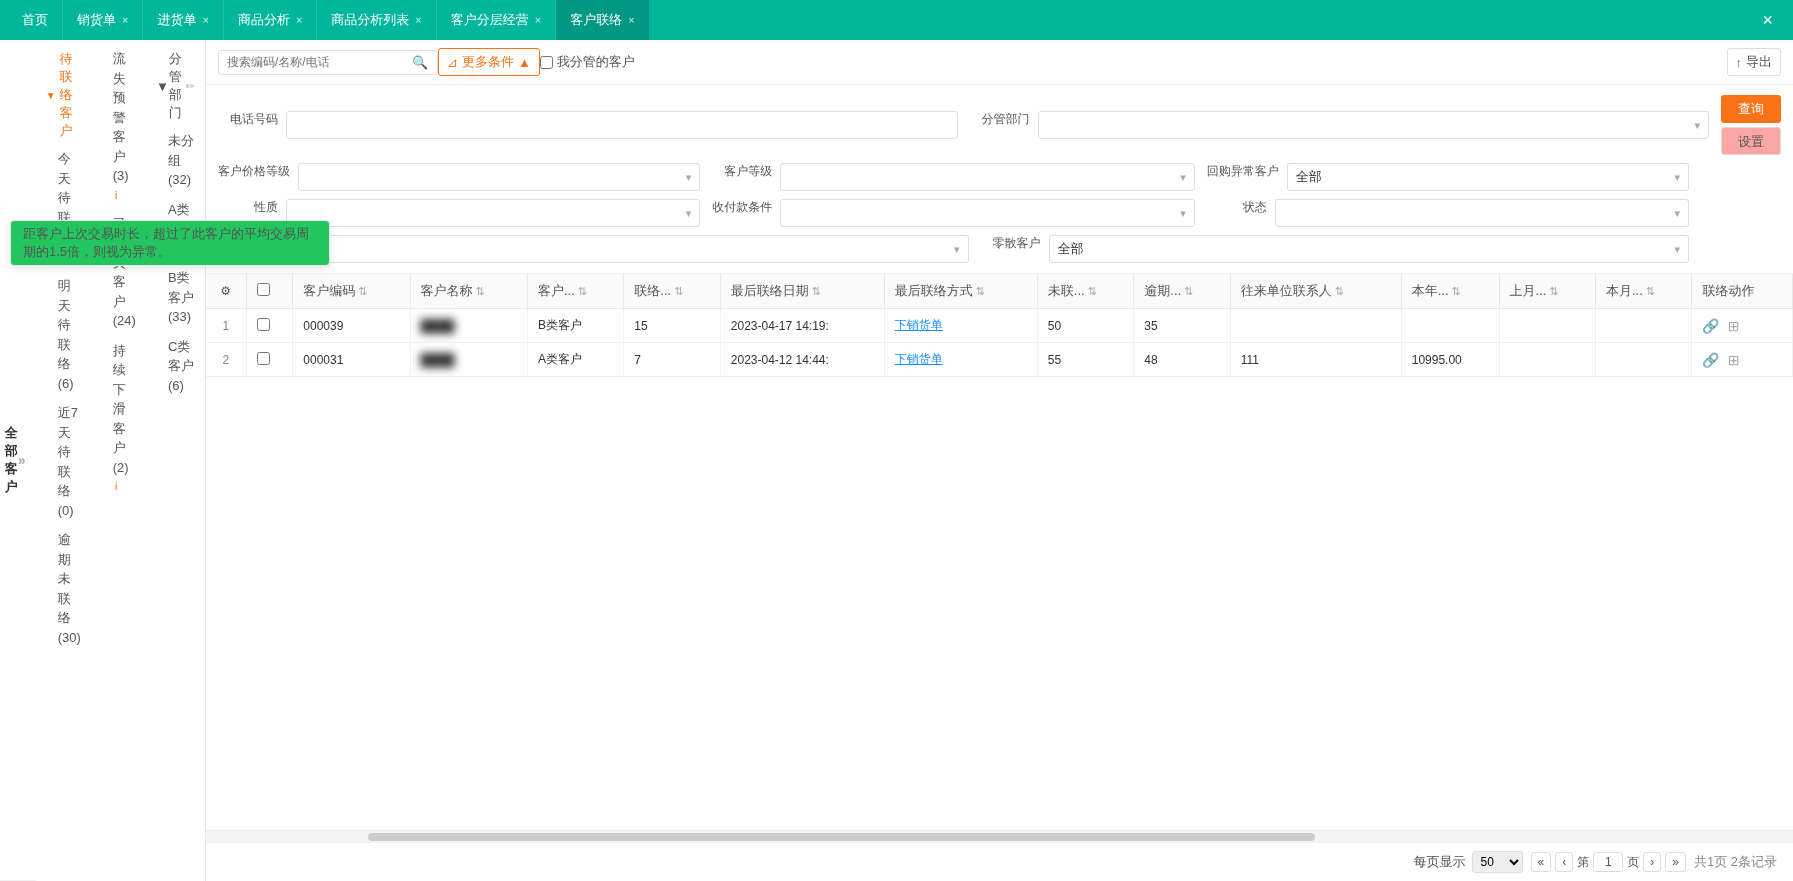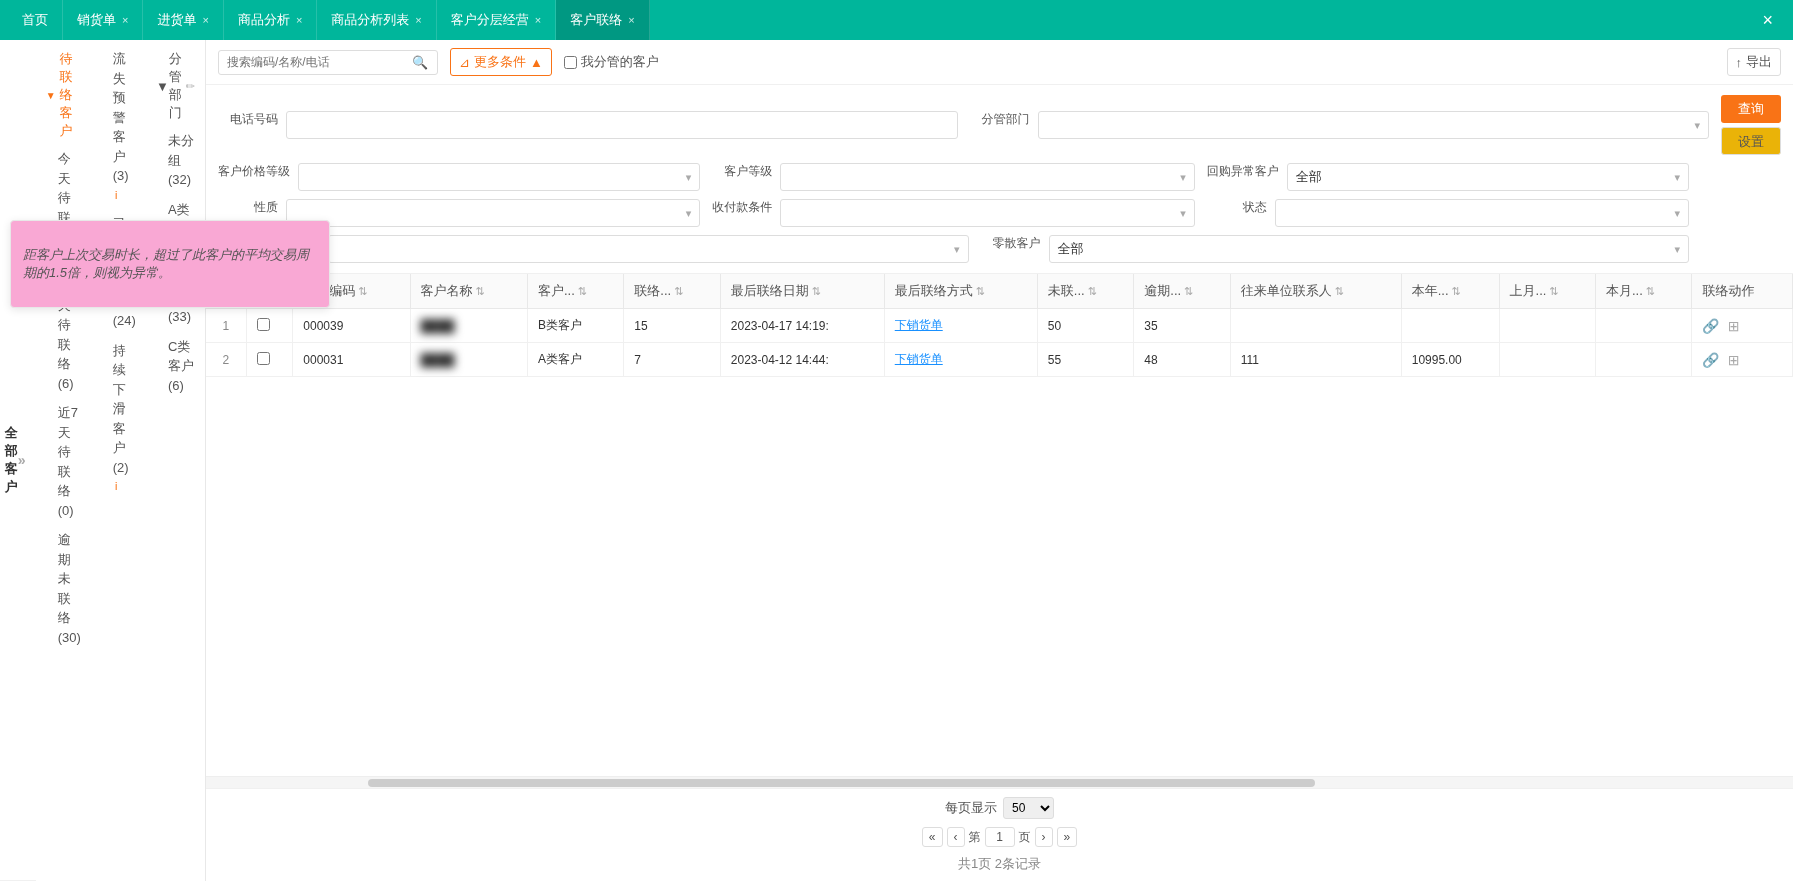--- a/index.html
+++ b/index.html
@@ -65,7 +65,7 @@
     
     .toolbar {
       display: flex; align-items: center; padding: 8px 12px; border-bottom: 1px solid #f0f0f0;
-      gap: 12px; flex-shrink: 0;
+      gap: 0; flex-shrink: 0;
     }
     .search-box {
       display: flex; align-items: center; border: 1px solid #ddd; border-radius: 3px;

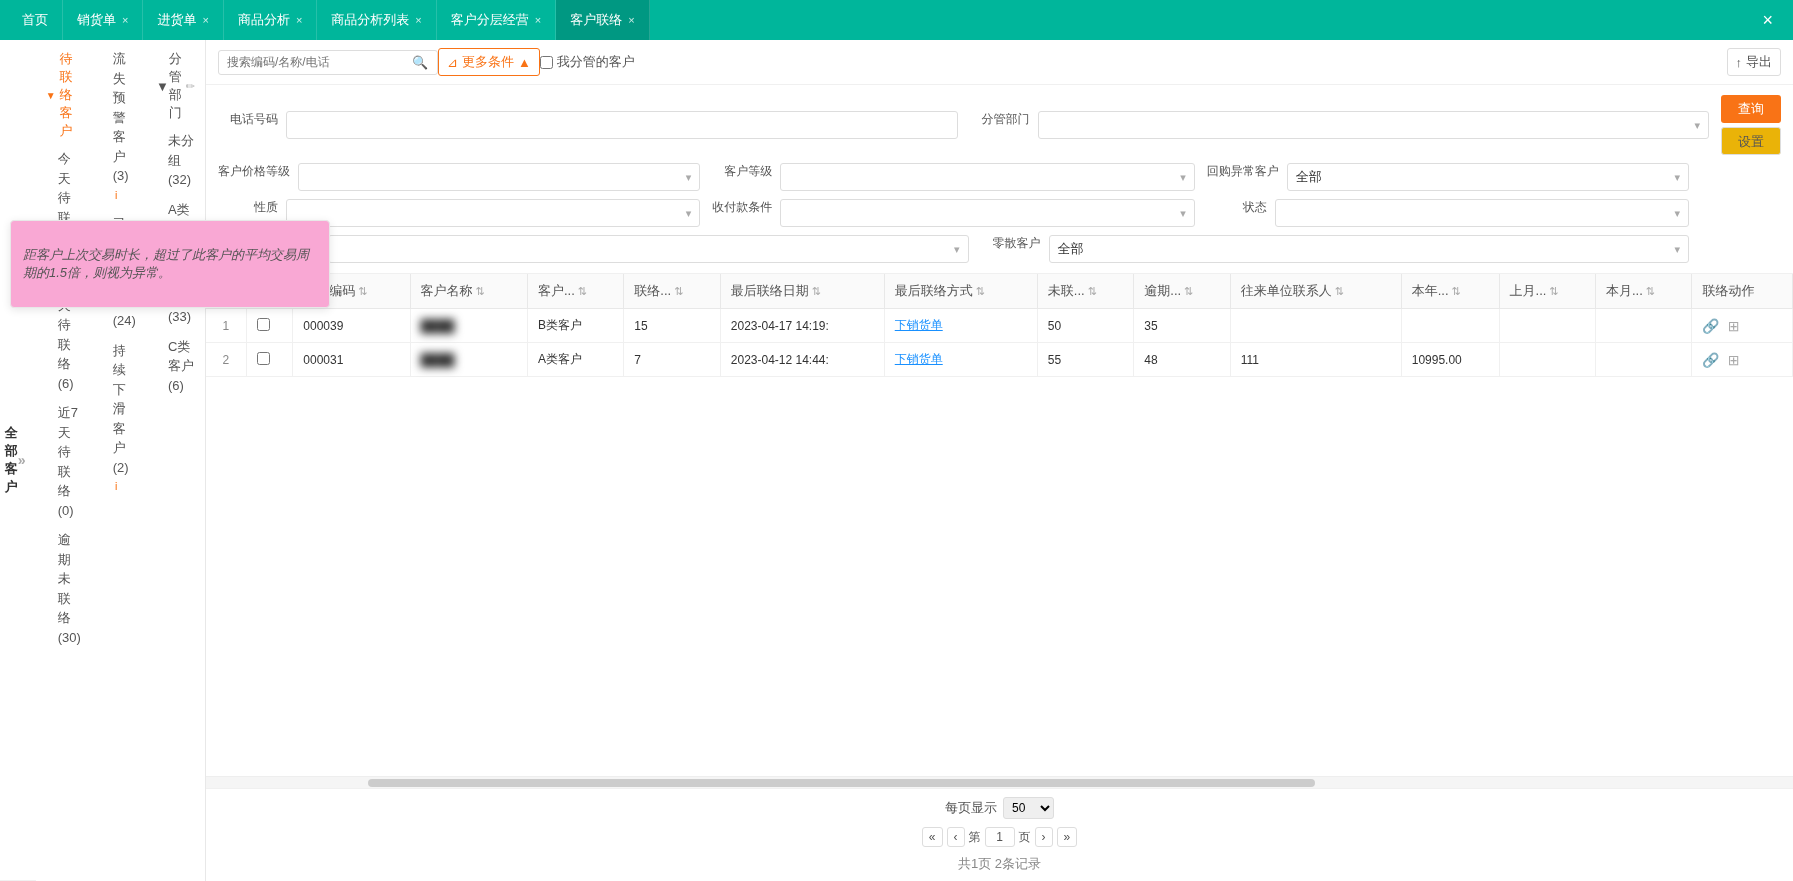--- a/index.html
+++ b/index.html
@@ -110,7 +110,7 @@
       padding: 5px 16px; cursor: pointer; font-size: 13px; height: 28px;
     }
     .btn-settings {
-      background: #eab308; color: #555; border: 1px solid #ddd; border-radius: 3px;
+      background: #fca5a5; color: #555; border: 1px solid #ddd; border-radius: 3px;
       padding: 5px 16px; cursor: pointer; font-size: 13px; height: 28px;
     }
     .filter-actions { display: flex; flex-direction: column; gap: 4px; }

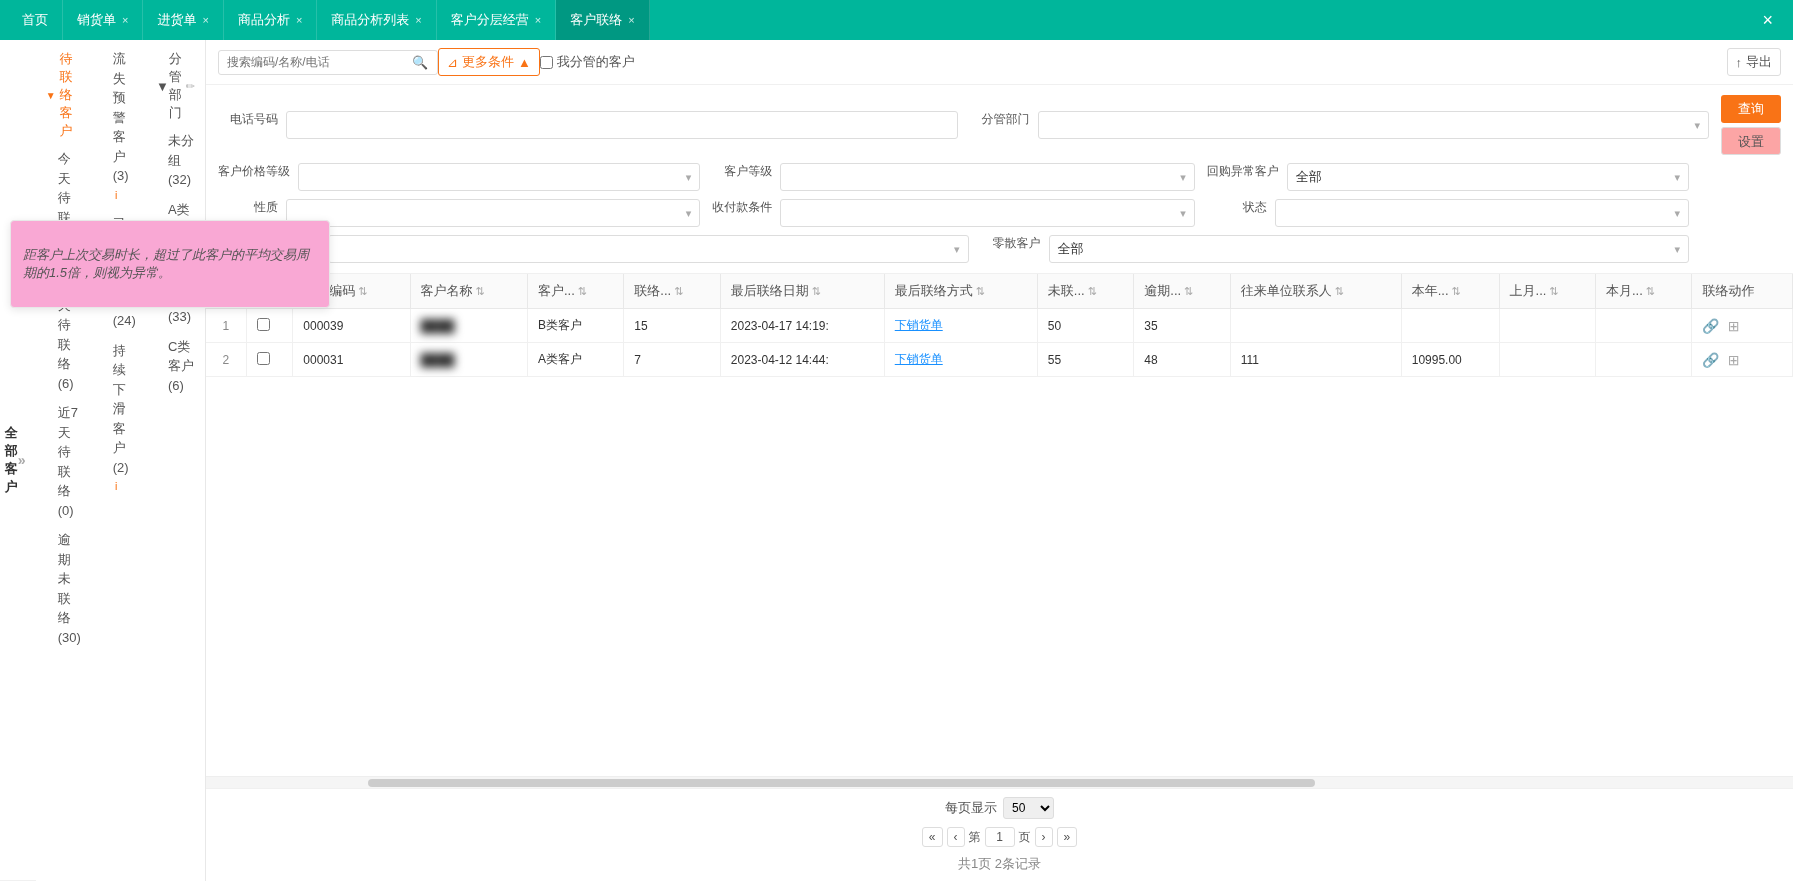--- a/index.html
+++ b/index.html
@@ -175,11 +175,10 @@
 
     
     .tooltip-box {
-      position: absolute; left: 10px; top: 220px; background: #f9a8d4;
-      border: 1px solid #e8e8e8; border-radius: 4px; padding: 25px 12px;
+      position: absolute; left: 10px; top: 220px; background: #22c55e;
+      border: 1px solid #e8e8e8; border-radius: 4px; padding: 4px 12px;
       font-size: 12px; color: #555; max-width: 320px; box-shadow: 0 2px 8px rgba(0,0,0,0.1);
       z-index: 100;
-      font-style: italic;
     }
 
     .orange-bar { width: 4px; background: #f97316; height: 28px; border-radius: 2px; display: inline-block; margin-right: 4px; }

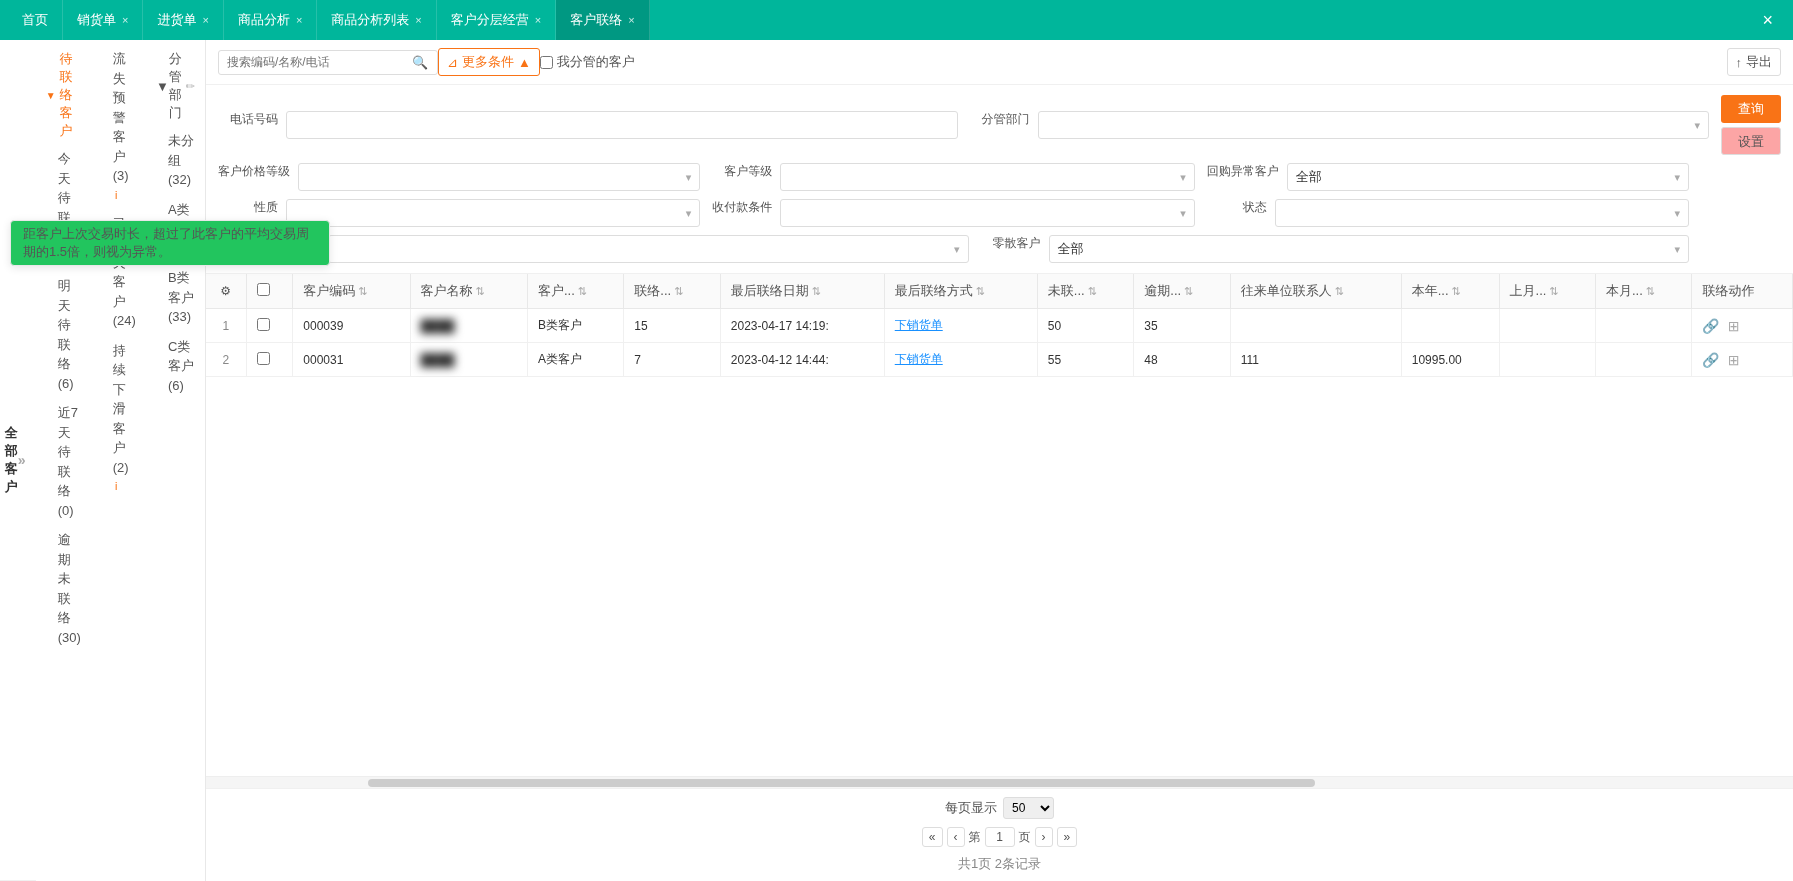--- a/index.html
+++ b/index.html
@@ -145,7 +145,7 @@
     .table-footer {
       display: flex; align-items: center; justify-content: flex-end;
       padding: 8px 16px; border-top: 1px solid #f0f0f0; background: #fff;
-      gap: 8px; flex-shrink: 0; color: #555; font-size: 12px; flex-direction: column;
+      gap: 8px; flex-shrink: 0; color: #555; font-size: 12px;
     }
     .footer-per-page { display: flex; align-items: center; gap: 6px; }
     .footer-per-page select {

